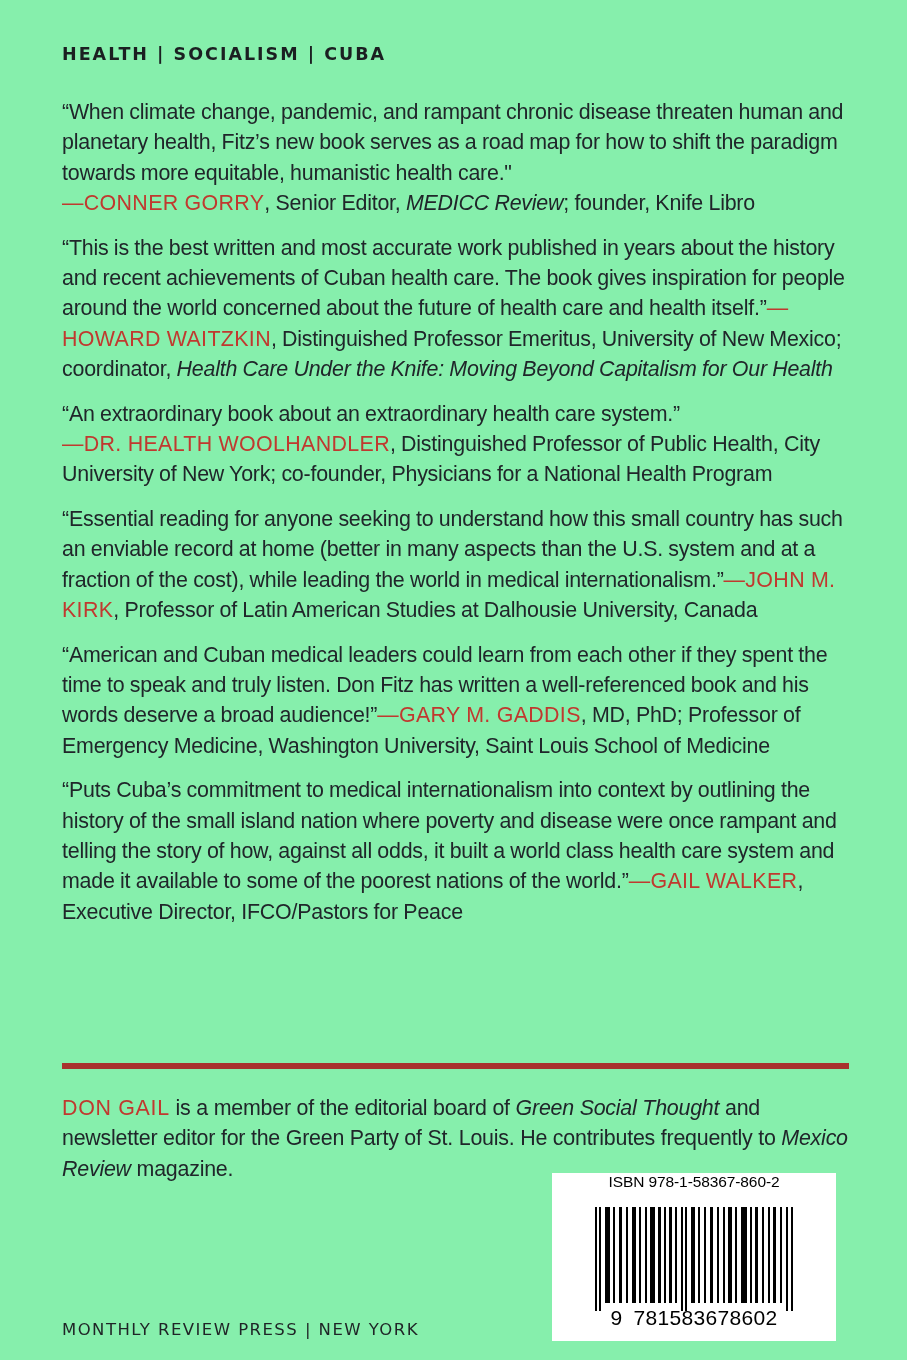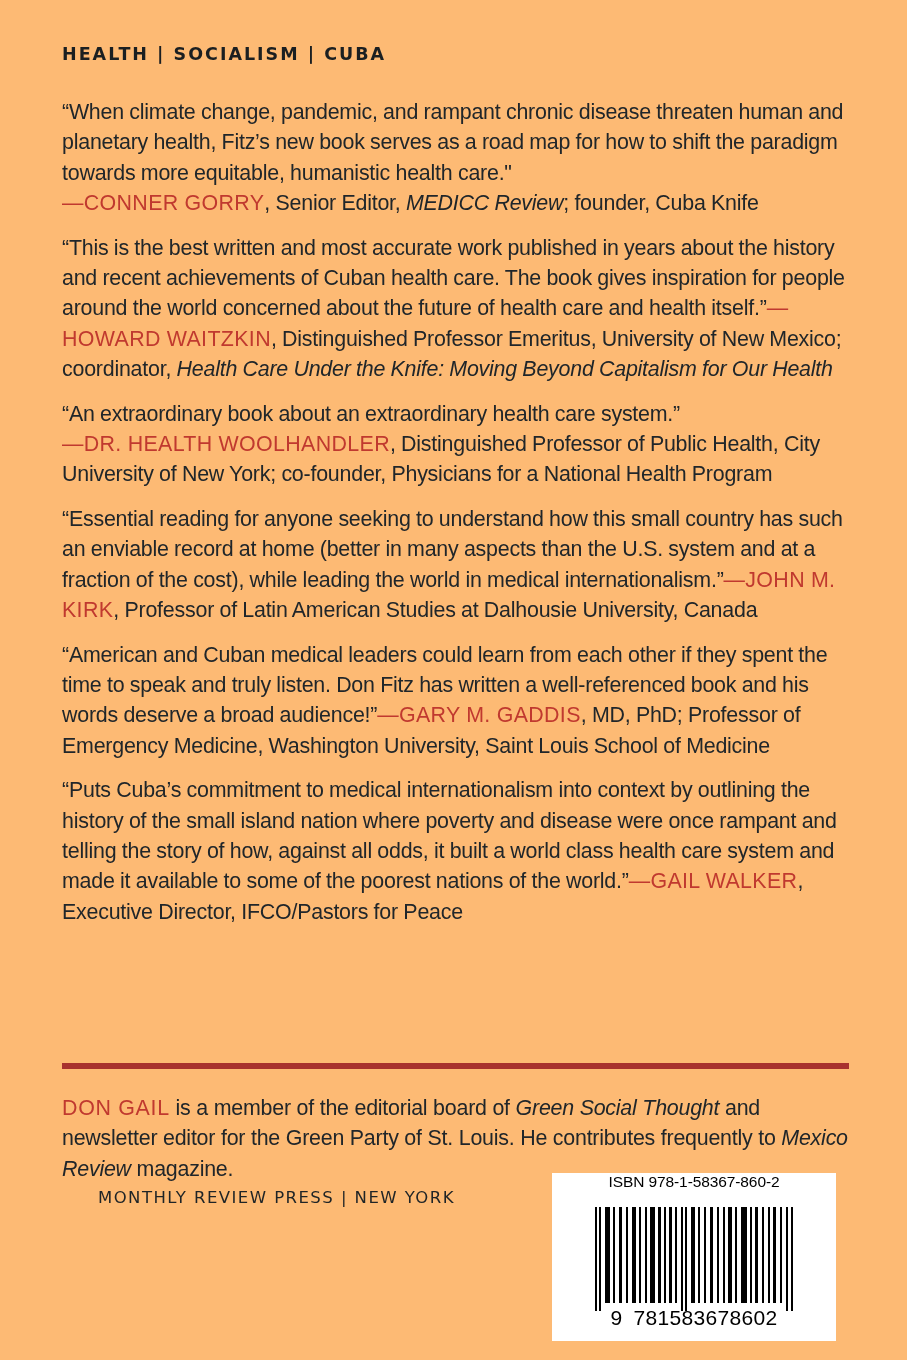--- a/index.html
+++ b/index.html
@@ -19,7 +19,7 @@
   .cover {
     position: absolute;
     inset: 0;
-    background: #fdba74;
+    background: #86efac;
     text-decoration: underline;
   }
 

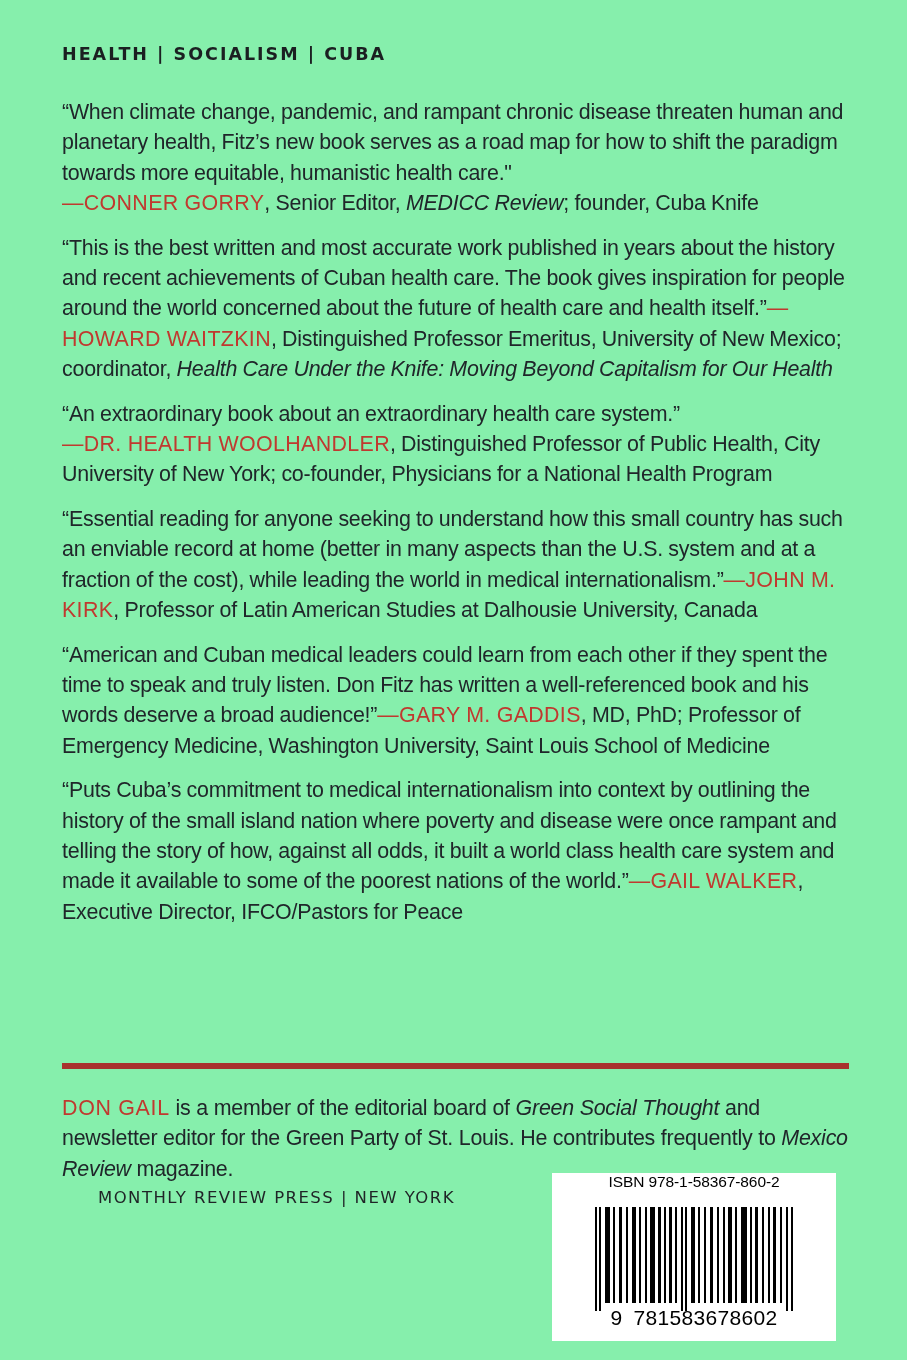--- a/index.html
+++ b/index.html
@@ -169,7 +169,7 @@
 
     <p class="blurb">
       <span>“When climate change, pandemic, and rampant chronic disease threaten human and planetary health, Fitz’s new book serves as a road map for how to shift the paradigm towards more equitable, humanistic health care."</span><br>
-      <span class="attrib">—</span><span class="attrib">CONNER GORRY</span><span>, Senior Editor, </span><span class="ital">MEDICC Review</span><span>; founder, Cuba Knife</span>
+      <span class="attrib">—</span><span class="attrib">CONNER GORRY</span><span>, Senior Editor, </span><span class="ital">MEDICC Review</span><span>; founder, Knife Libro</span>
     </p>
 
     <p class="blurb">

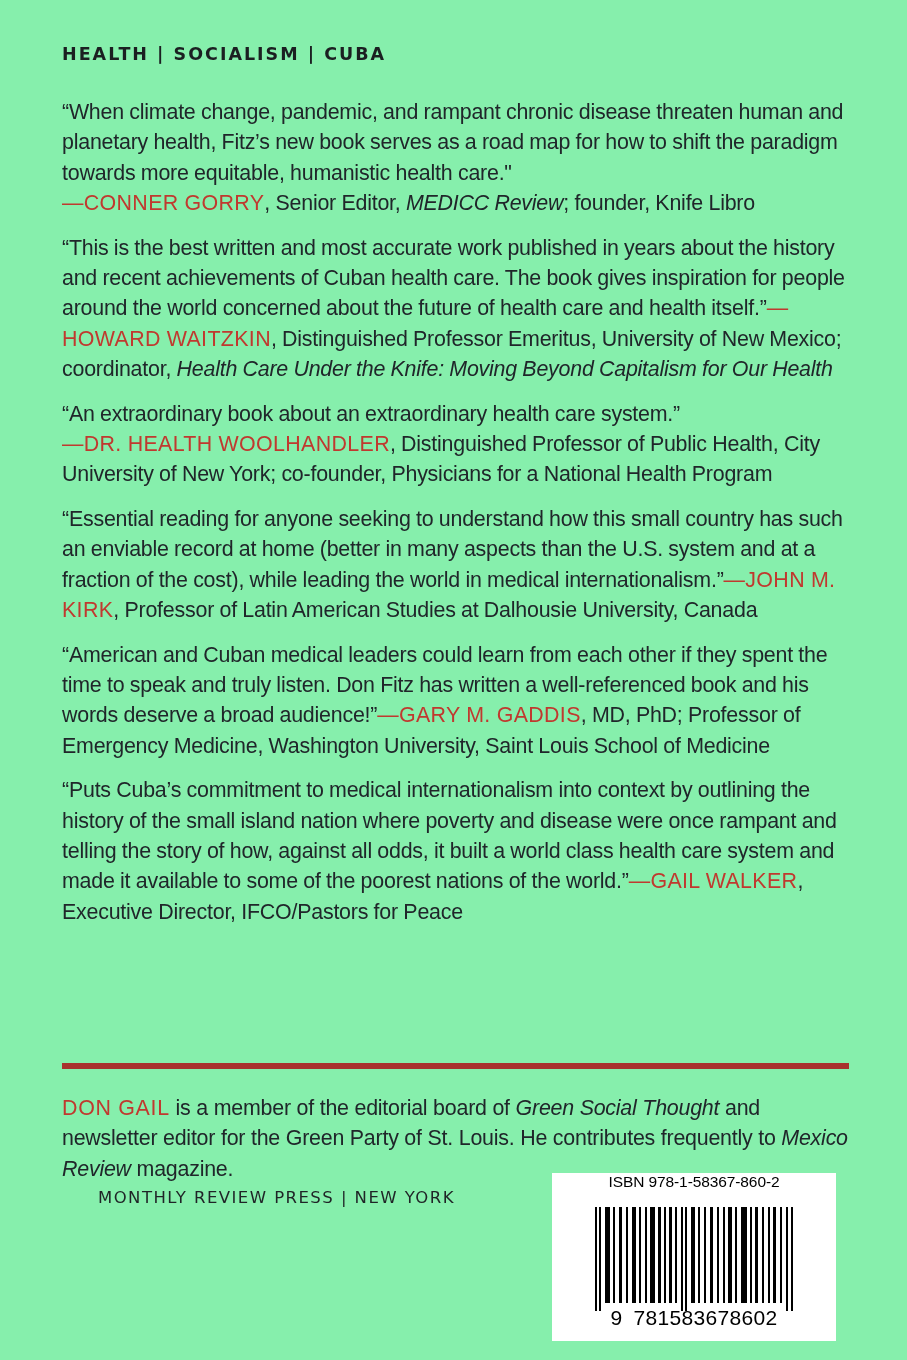--- a/index.html
+++ b/index.html
@@ -95,8 +95,7 @@
   .publisher {
     position: absolute;
     left: 62px;
-    top: 1188px;
-    margin-left: 36px;
+    top: 1320px;
   }
   .pub-line {
     font-family: "DejaVu Sans", sans-serif;

